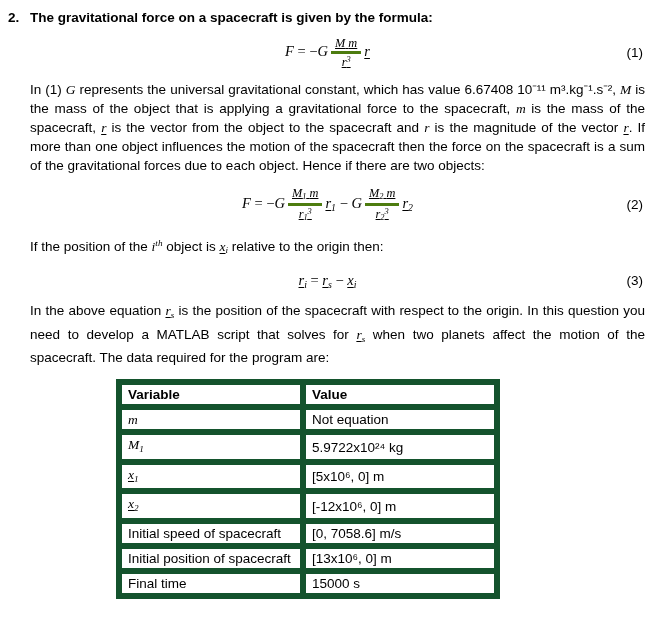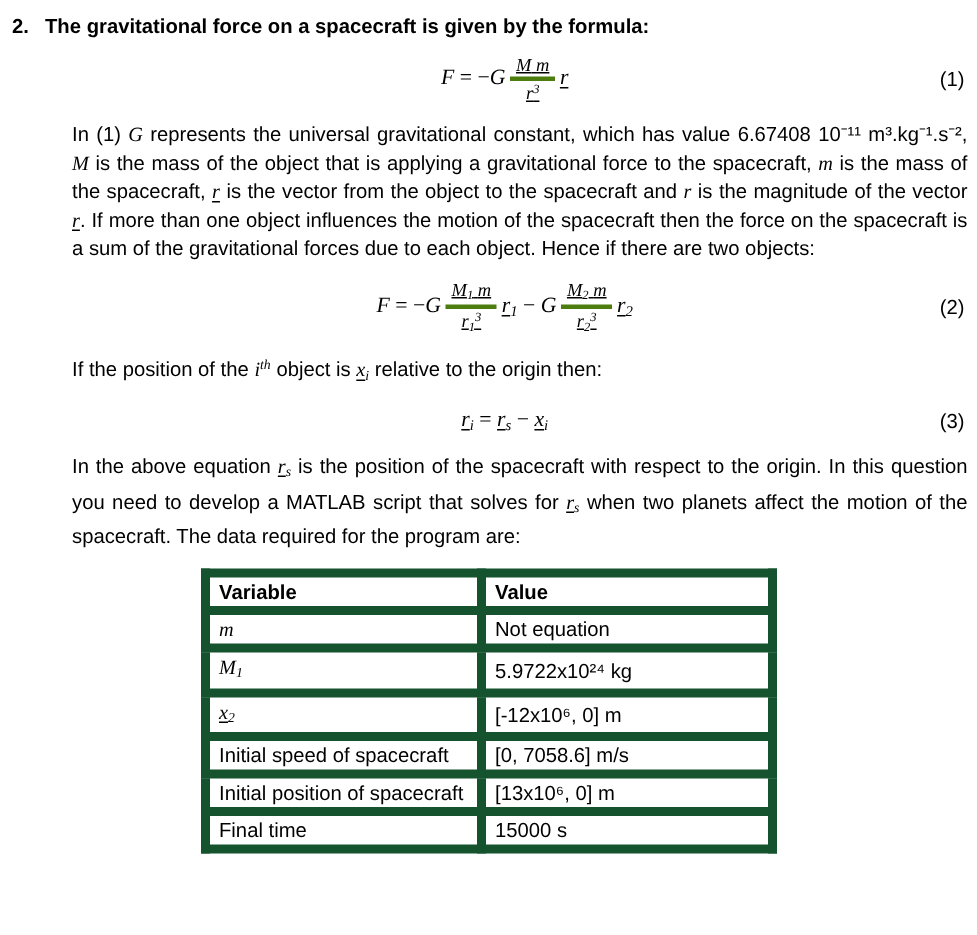--- a/index.html
+++ b/index.html
@@ -16,7 +16,7 @@
   .problem-number { width:22px; flex:none; }
   .problem-title { flex:1; }
 
-  .content { margin-left:40px; }
+  .content { margin-left:22px; }
 
   .body-text { text-align:justify; margin:10px 0; }
 

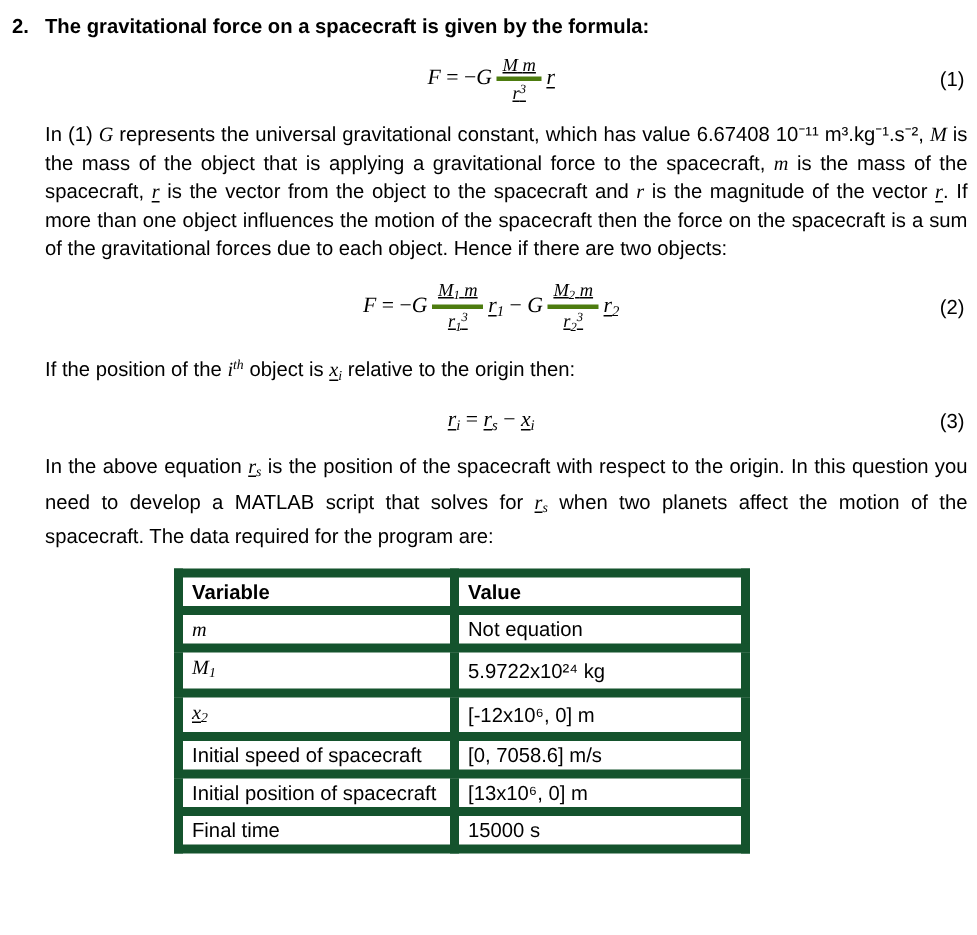--- a/index.html
+++ b/index.html
@@ -104,6 +104,10 @@
             <td class="col-value">5.9722x10²⁴ kg</td>
           </tr>
           <tr>
+            <td class="col-variable"><span class="seg-vec">x</span><span class="seg-sub">1</span></td>
+            <td class="col-value">[5x10⁶, 0] m</td>
+          </tr>
+          <tr>
             <td class="col-variable"><span class="seg-vec">x</span><span class="seg-sub">2</span></td>
             <td class="col-value">[-12x10⁶, 0] m</td>
           </tr>

